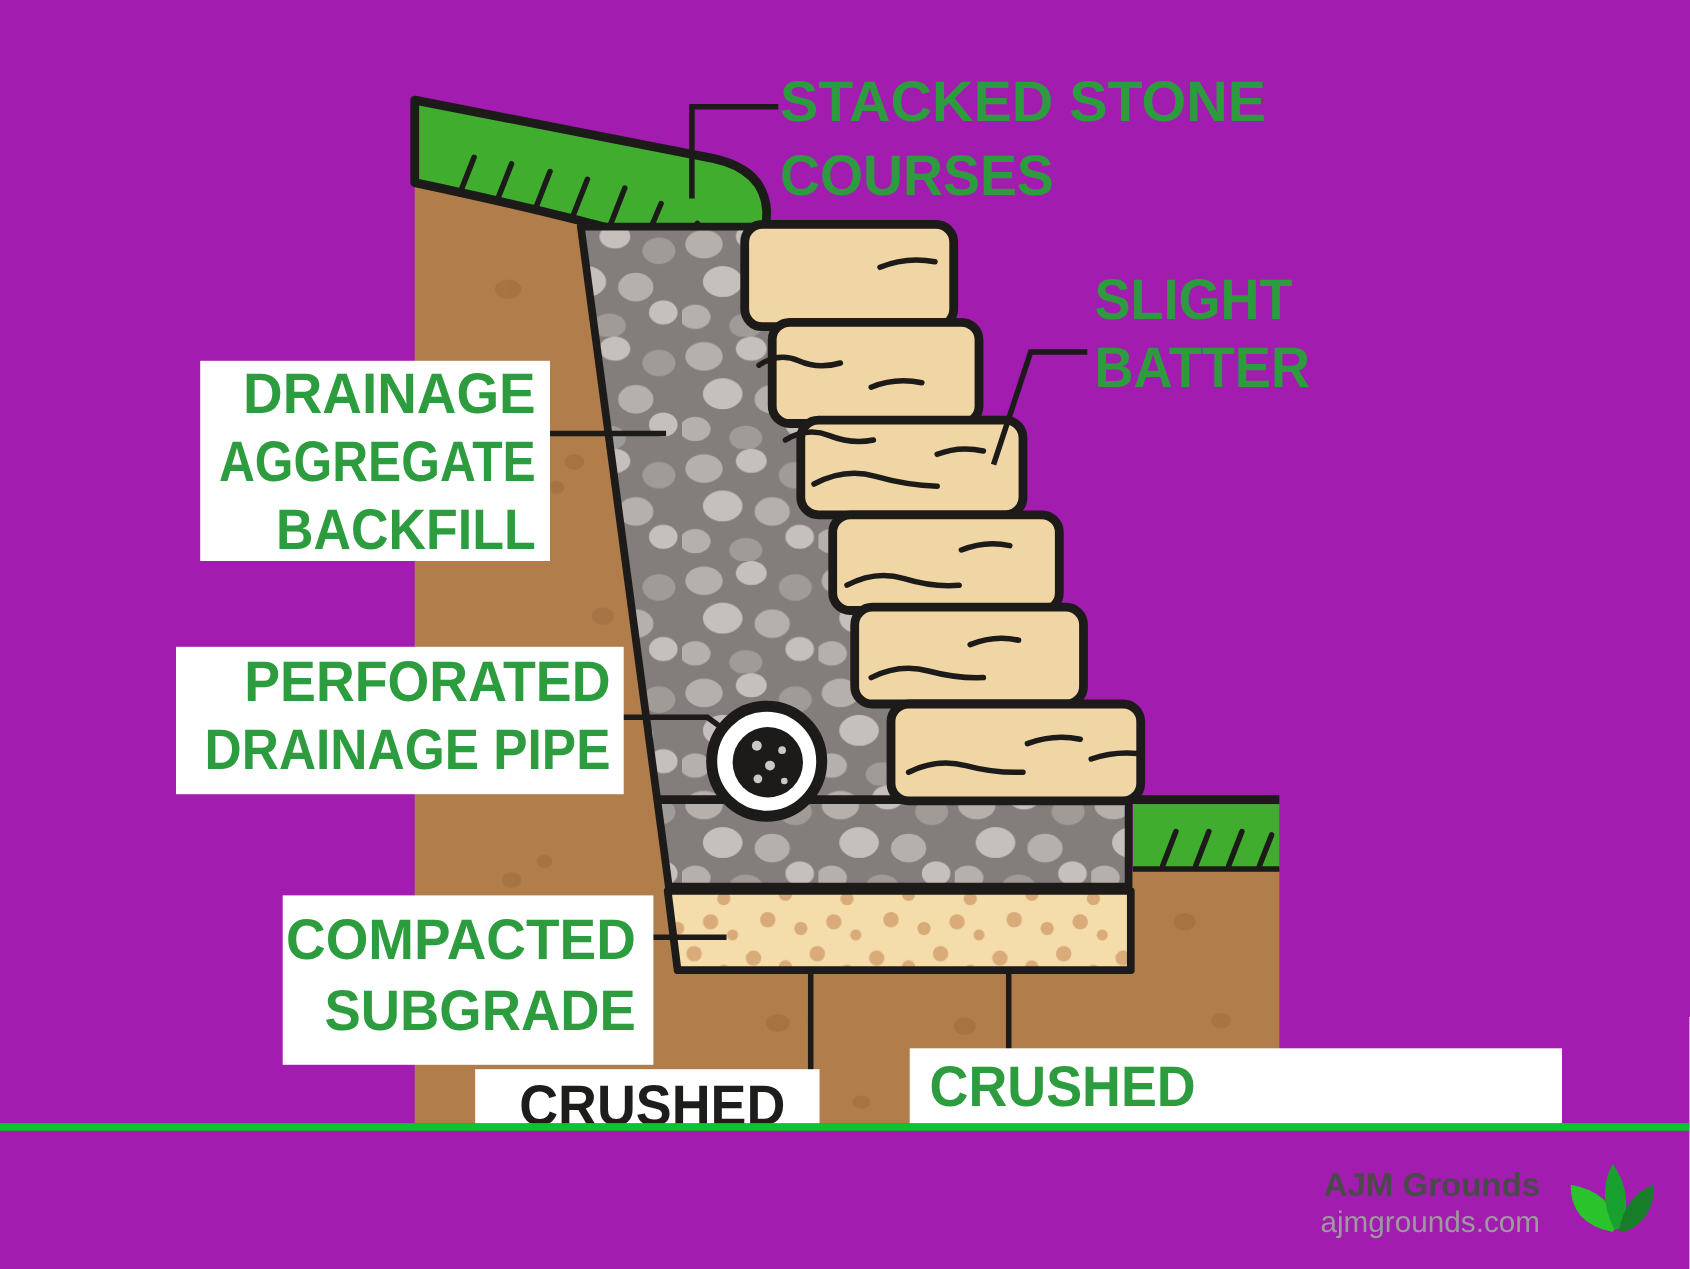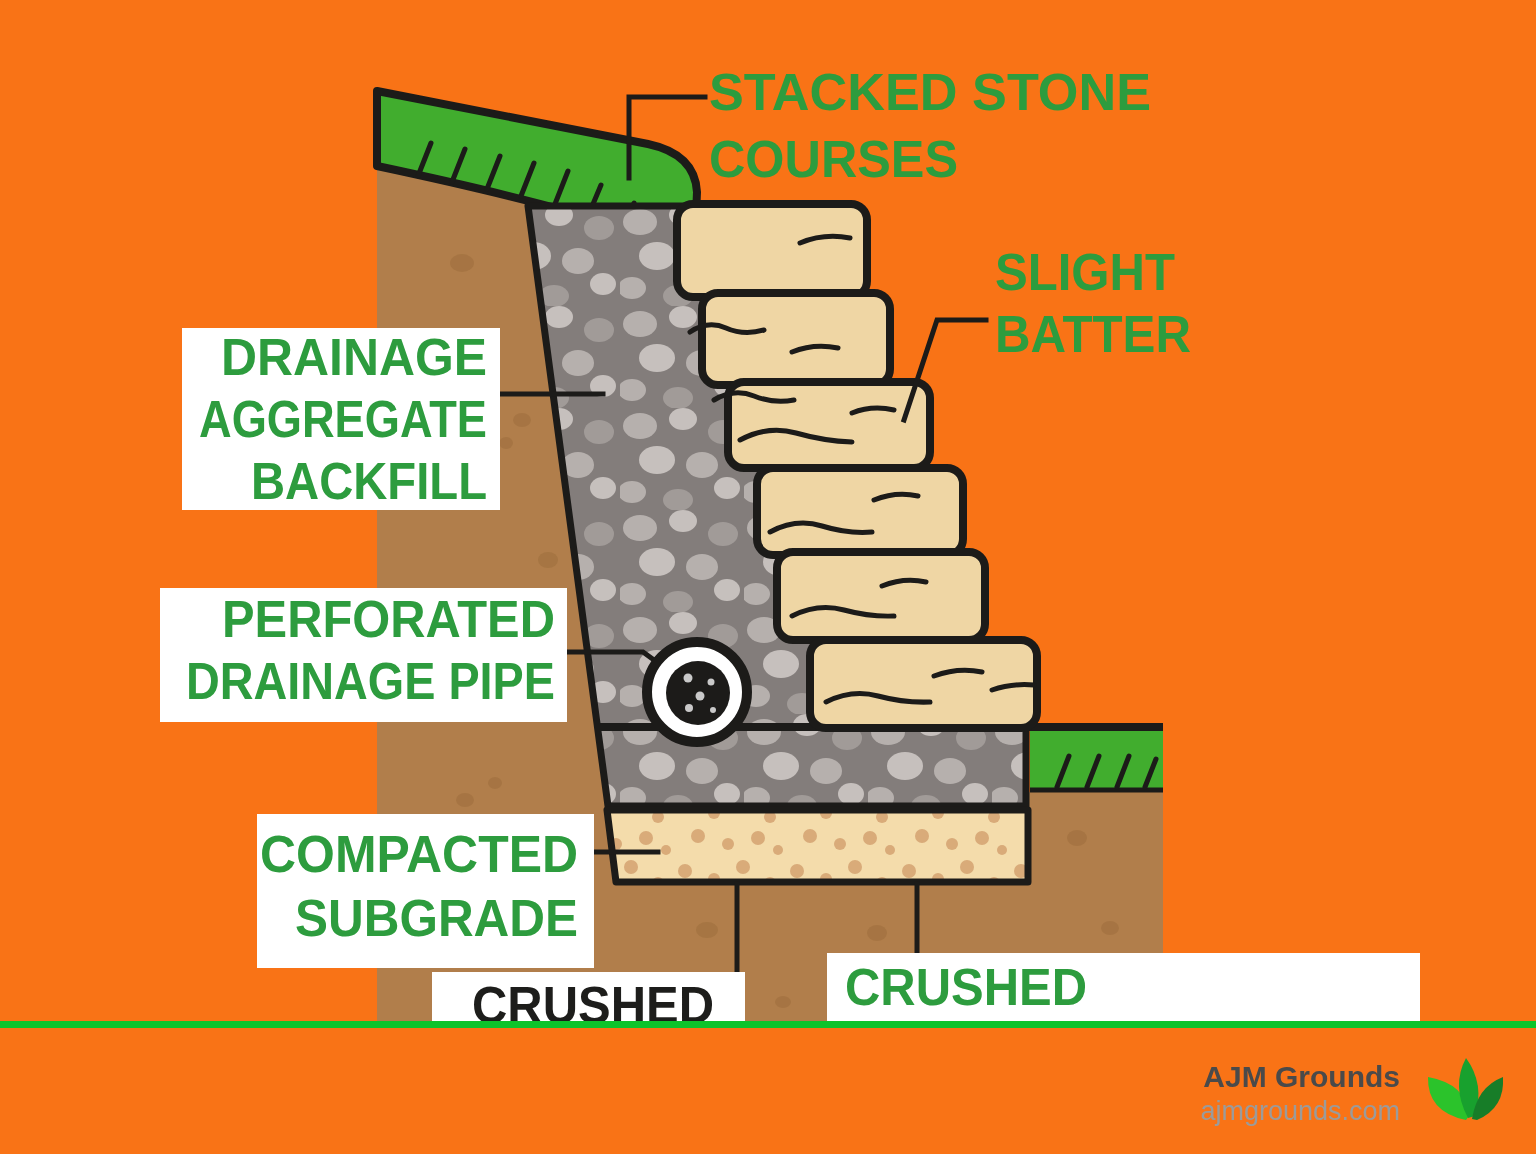--- a/index.html
+++ b/index.html
@@ -3,7 +3,7 @@
 <meta charset="utf-8">
 <style>
   html,body{margin:0;padding:0;background:#ffffff;}
-  .stage{position:relative;width:1536px;height:1154px;background:#f97316;overflow:hidden;
+  .stage{position:relative;width:1536px;height:1154px;background:#a21caf;overflow:hidden;
          font-family:"Liberation Sans", sans-serif;}
   svg{display:block}
   .lbl{font-family:"Liberation Sans", sans-serif;font-weight:bold;}

